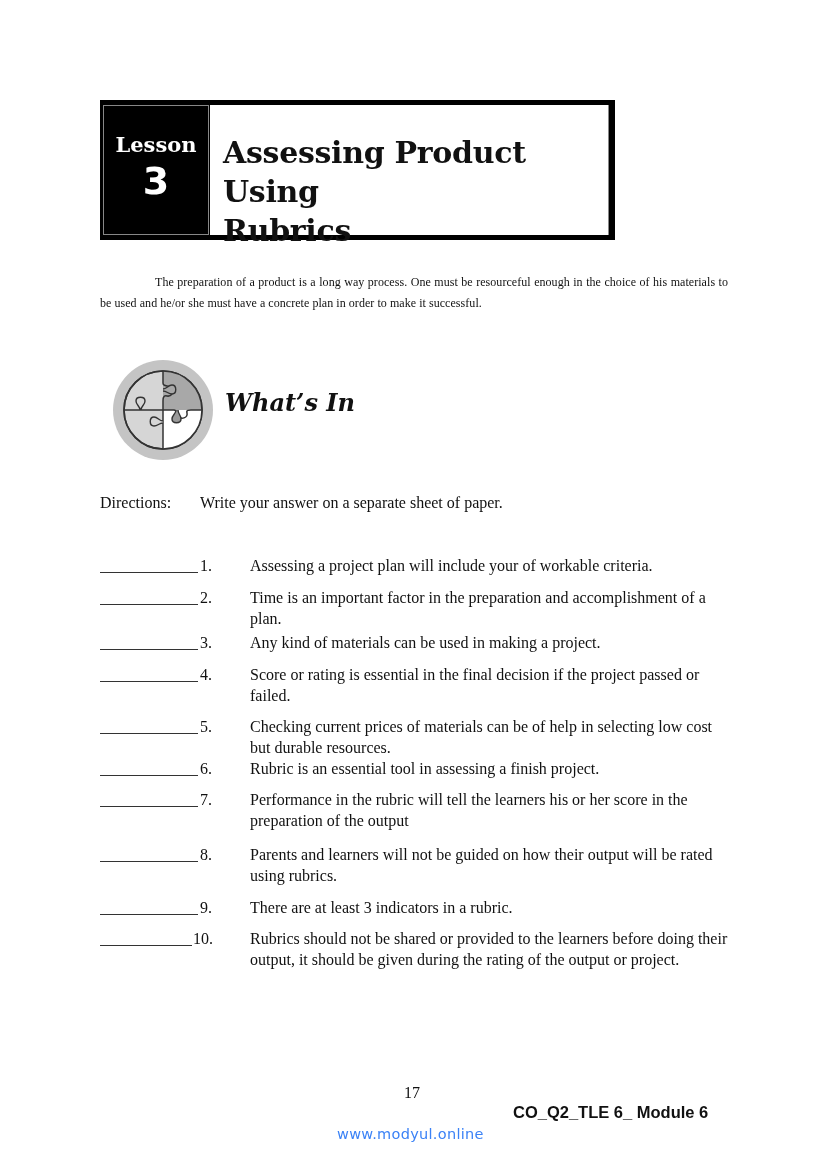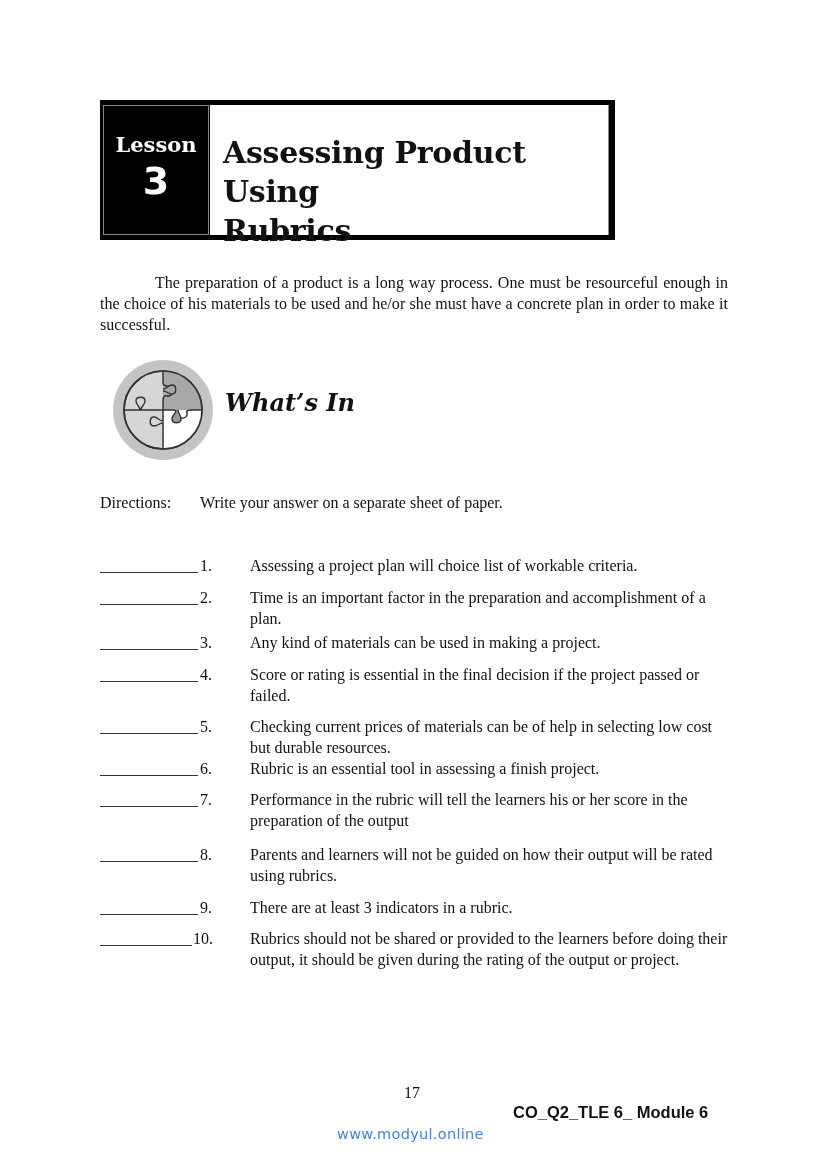--- a/index.html
+++ b/index.html
@@ -45,7 +45,7 @@
       font-size: 14.4px; line-height: 21px; text-align: justify; margin: 0;
       font-family: "Liberation Serif", "DejaVu Serif", serif;
     }
-    .intro-text { text-indent: 55px; display: block; font-size: 16px; letter-spacing: 0.05px; }
+    .intro-text { text-indent: 55px; display: block; font-size: 12px; letter-spacing: 0.05px; }
     
     .puzzle-icon { position: absolute; left: 112px; top: 359px; width: 102px; height: 102px; }
     .section-title {

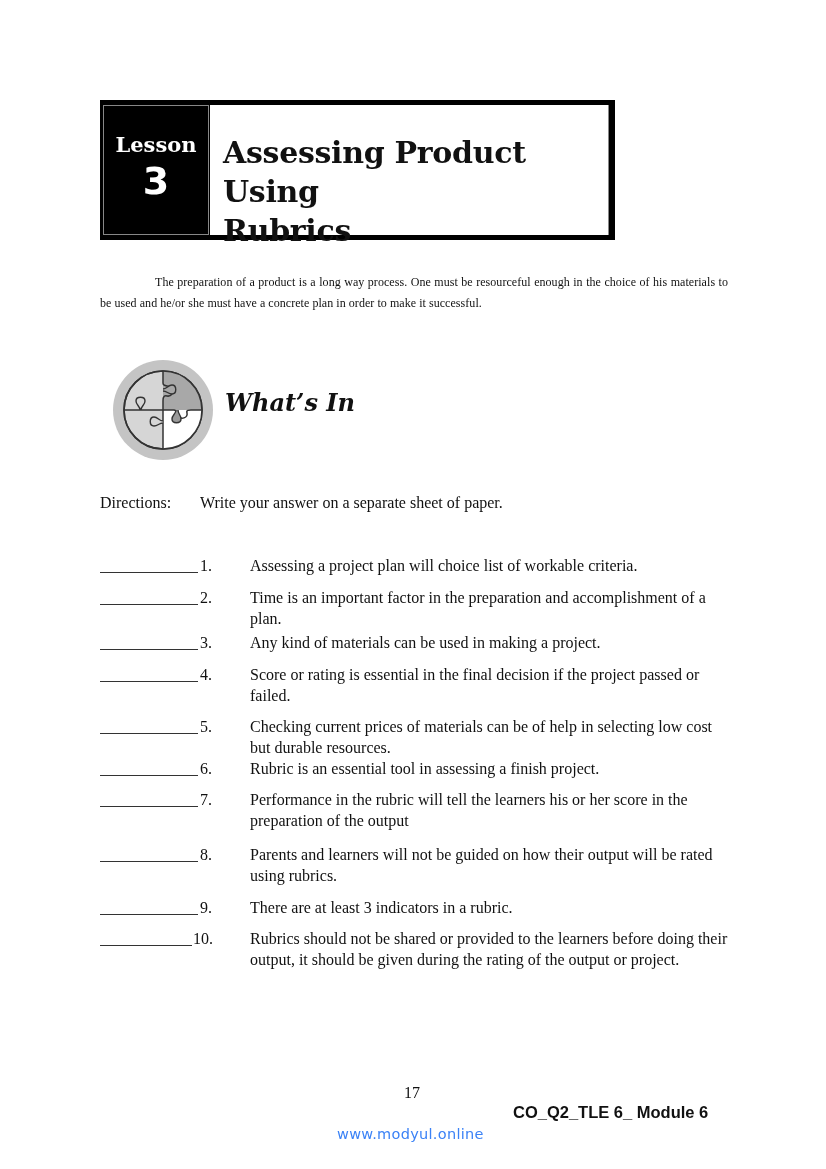--- a/index.html
+++ b/index.html
@@ -145,7 +145,7 @@
 <div class="item" style="top:556px">
   <span class="blank"></span>
   <span class="num" style="left:100px">1.</span>
-  <span class="stmt">Assessing a project plan will choice list of workable criteria.</span>
+  <span class="stmt">Assessing a project plan will include your of workable criteria.</span>
 </div>
 <div class="item" style="top:588px">
   <span class="blank"></span>

